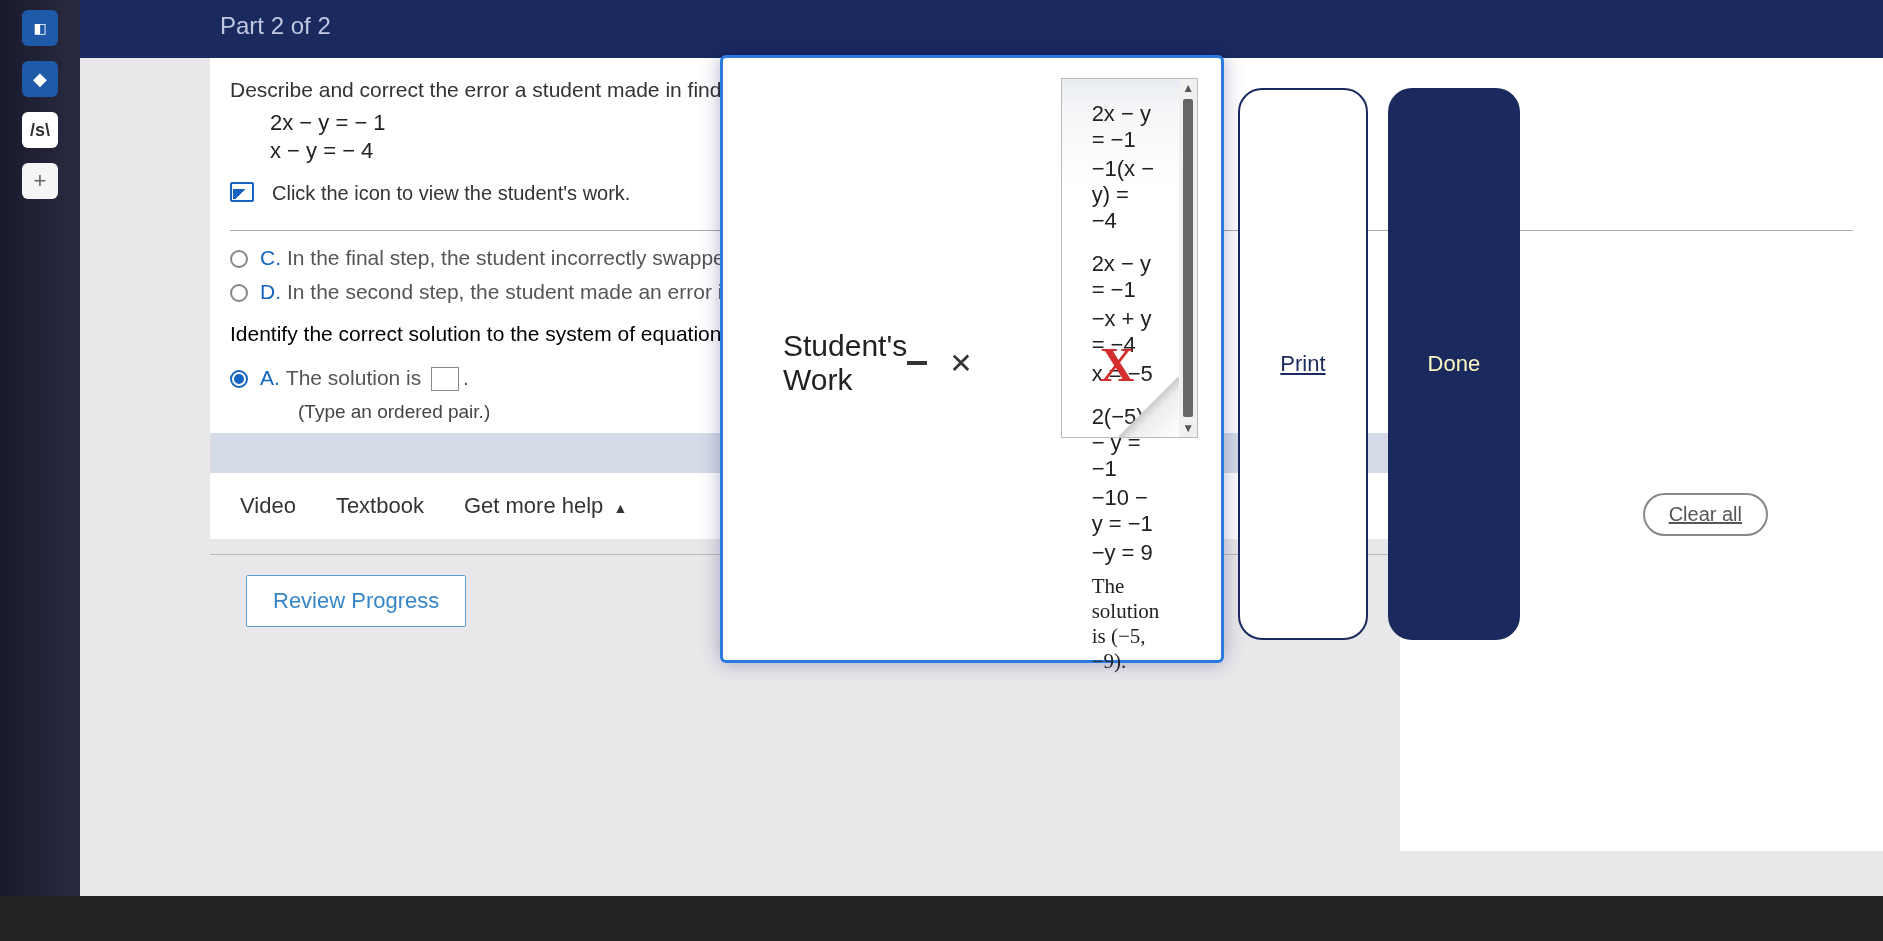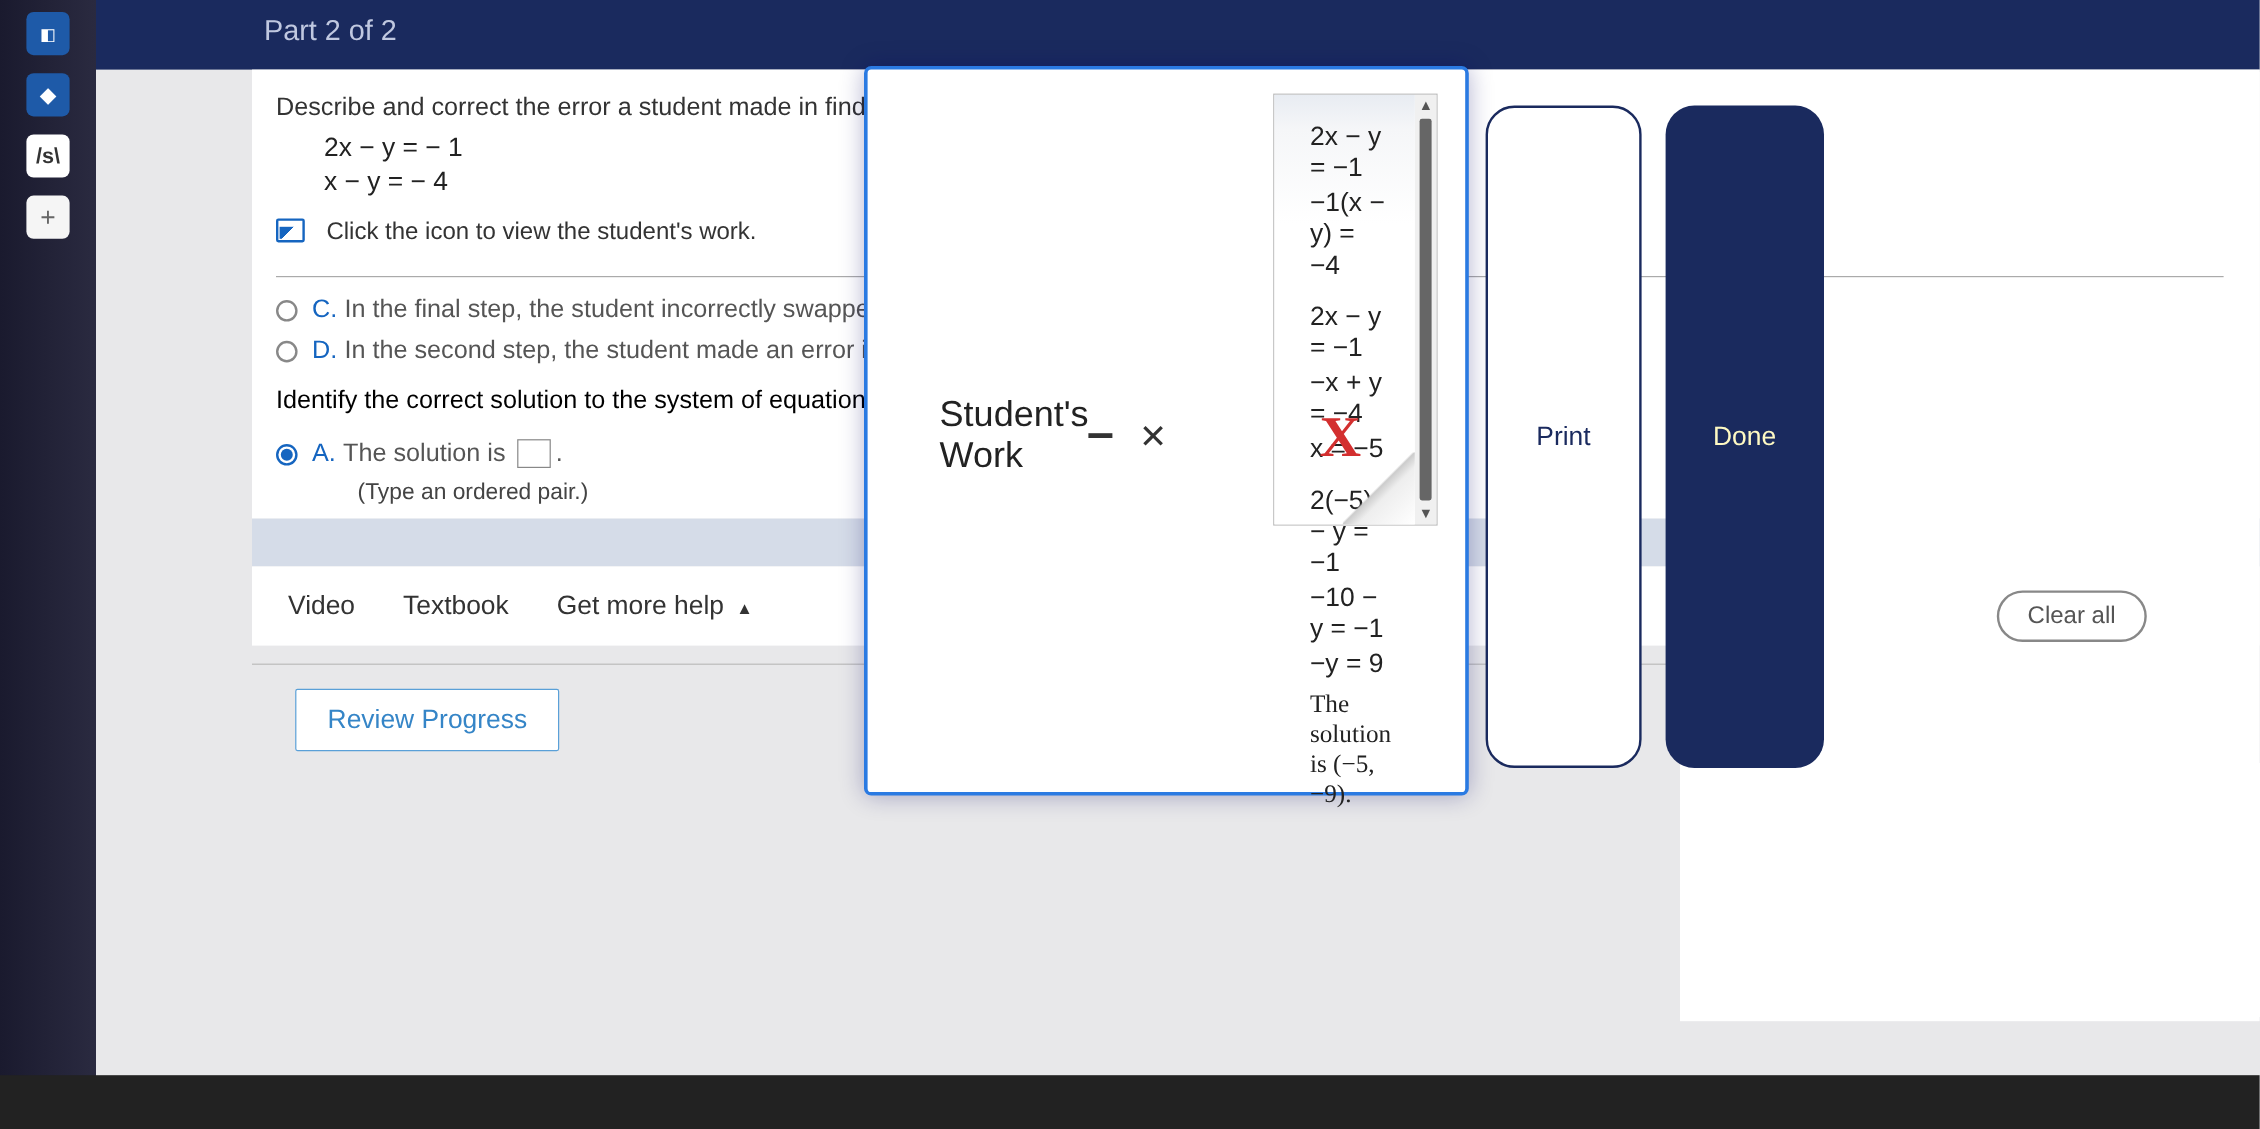--- a/index.html
+++ b/index.html
@@ -72,7 +72,7 @@
     .scroll-thumb { width: 10px; flex: 1; background: #666; margin: 4px 0; border-radius: 2px; }
     
     .modal-footer { display: flex; justify-content: center; gap: 20px; padding: 30px 0 20px 0; }
-    .print-btn { border: 2px solid #1a2a5e; color: #1a2a5e; background: #fff; padding: 10px 40px; border-radius: 24px; font-size: 22px; }
+    .print-btn { border: 2px solid #1a2a5e; color: #1a2a5e; background: #fff; padding: 10px 40px; border-radius: 24px; font-size: 22px; text-decoration: underline; }
     .done-btn { background: #1a2a5e; color: #fef9c3; border: none; padding: 0 40px; border-radius: 24px; font-size: 22px; }
     
     .right-bg { position: absolute; left: 1320px; top: 60px; right: 0; bottom: 90px; background: #fff; }

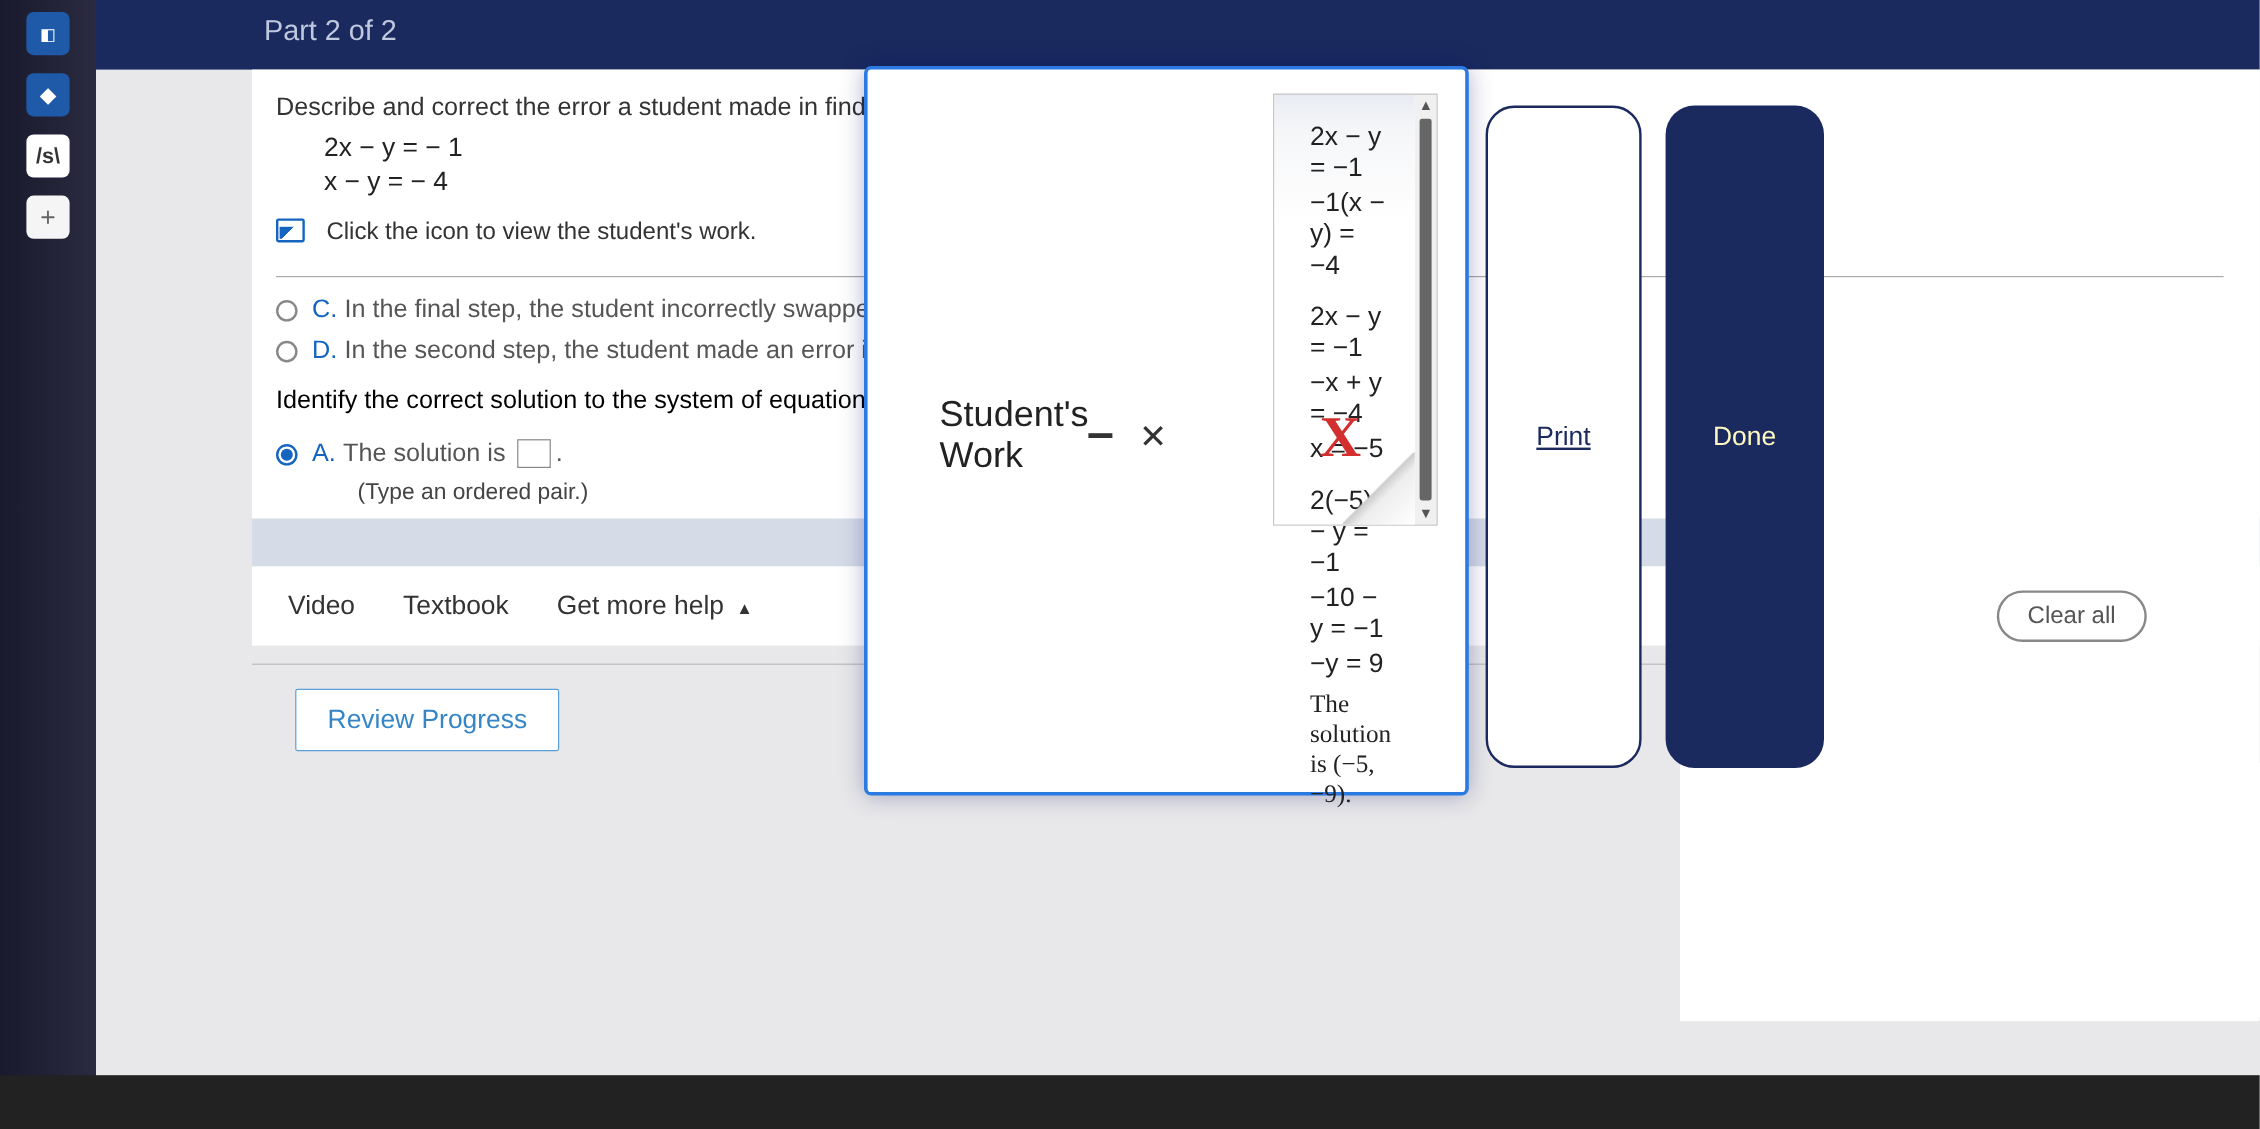--- a/index.html
+++ b/index.html
@@ -42,7 +42,7 @@
     .help-bar { background: #fff; margin-left: 130px; padding: 20px 30px; display: flex; align-items: flex-start; gap: 40px; font-size: 22px; color: #333; position: relative; }
     .help-item { cursor: pointer; }
     .help-item .caret { font-size: 14px; margin-left: 4px; }
-    .clear-all { position: absolute; right: 94px; border: 2px solid #888; border-radius: 24px; padding: 8px 24px; color: #555; font-size: 20px; background: #fff; }
+    .clear-all { position: absolute; right: 115px; border: 2px solid #888; border-radius: 24px; padding: 8px 24px; color: #555; font-size: 20px; background: #fff; text-decoration: underline; }
     
     .bottom-divider { border-top: 1px solid #bbb; margin: 15px 130px 0 130px; }
     

